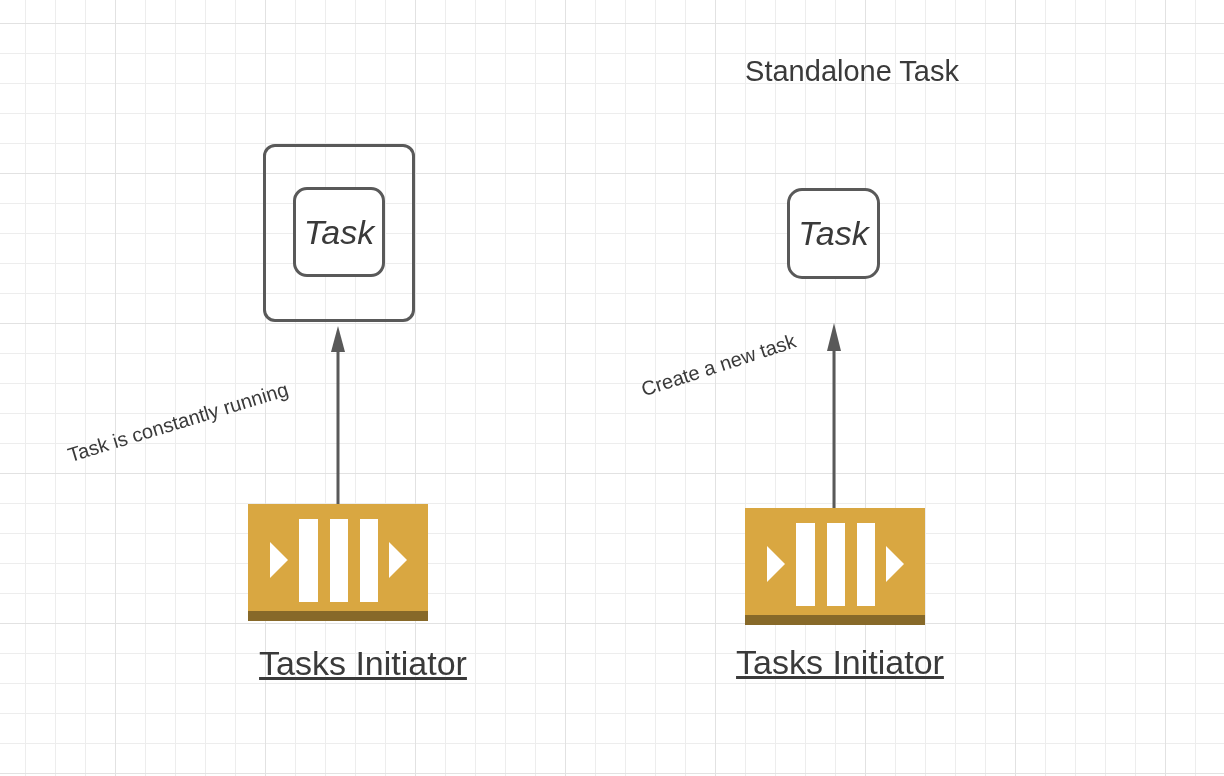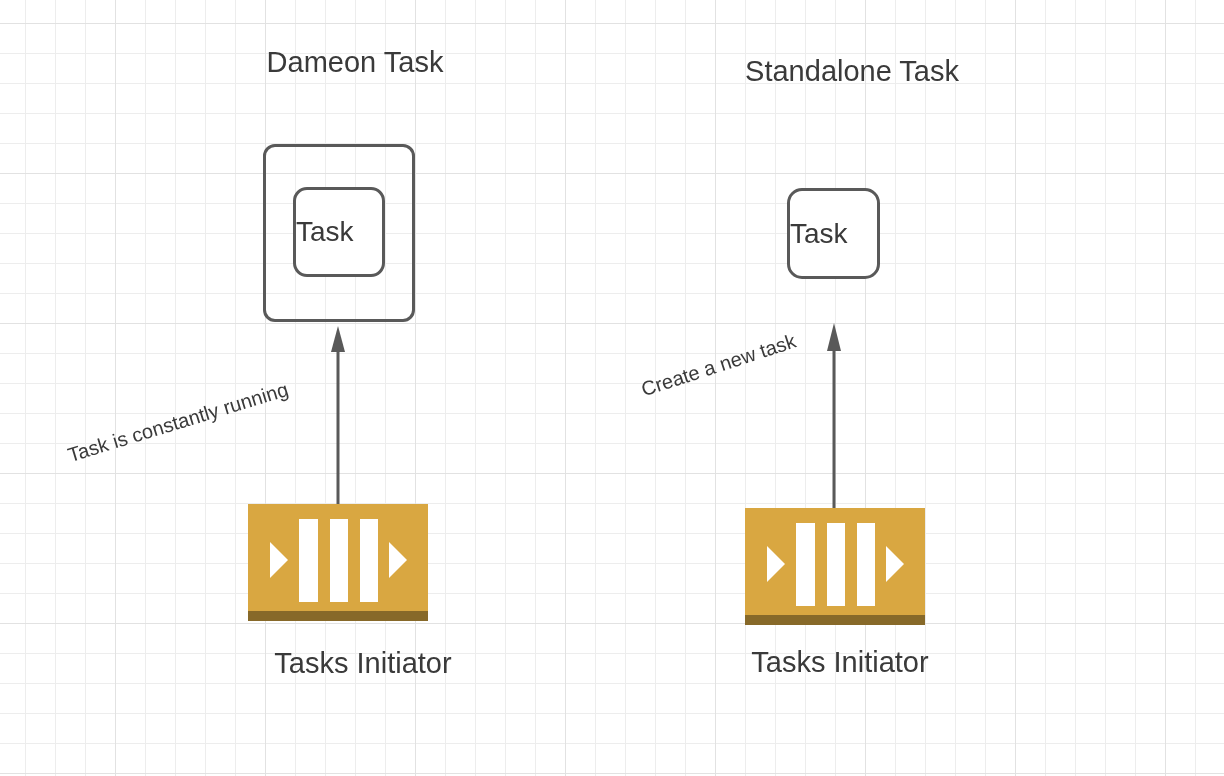--- a/index.html
+++ b/index.html
@@ -85,7 +85,6 @@
 
 <div id="canvas">
 
-  <div class="abs title" id="left-title">Dameon Task</div>
 
   <div class="abs node-box" id="outer-daemon-box"></div>
 

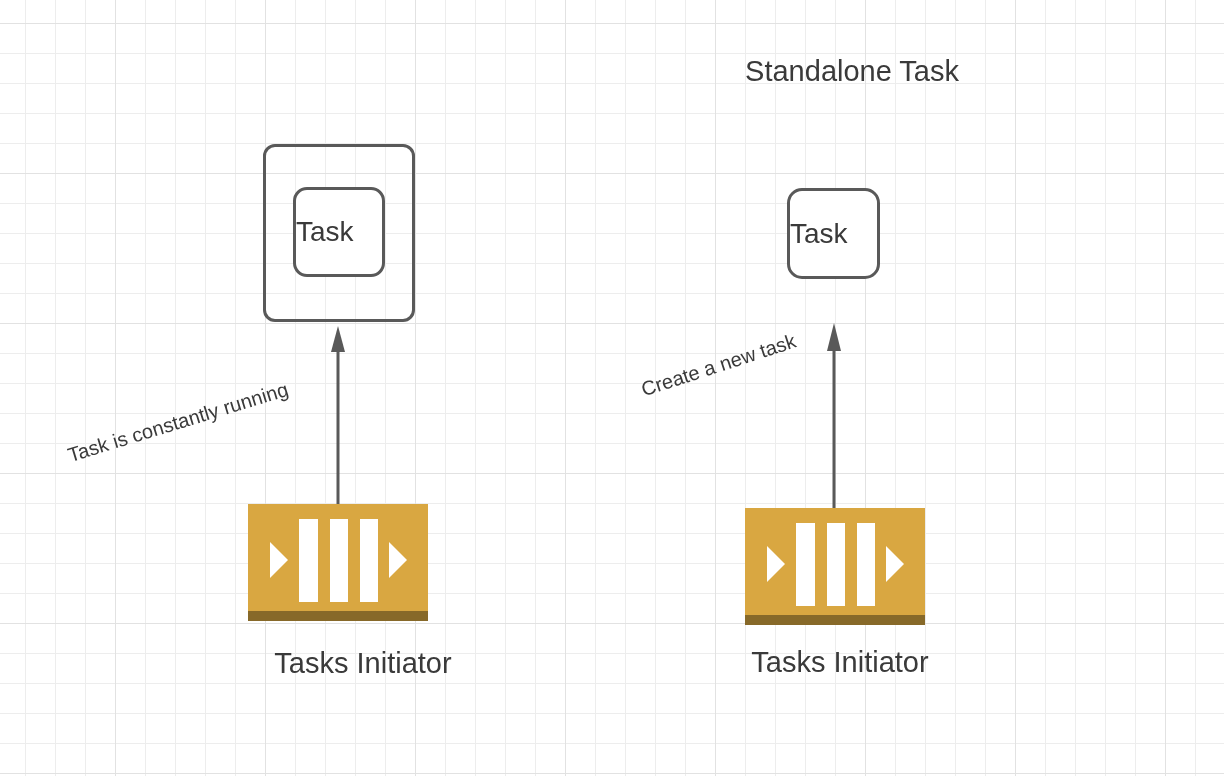--- a/index.html
+++ b/index.html
@@ -45,9 +45,10 @@
   .node-box {
     box-sizing: border-box;
     border: 3px solid var(--stroke, #595959);
-    display: flex; align-items: center; justify-content: flex-start;
-    font-size: 28px;
+    display: flex; align-items: center; justify-content: center;
+    font-size: 34px;
     color: var(--text, #3a3a3a);
+    font-style: italic;
   }
   #outer-daemon-box {
     left: 263px; top: 144px; width: 152px; height: 178px;

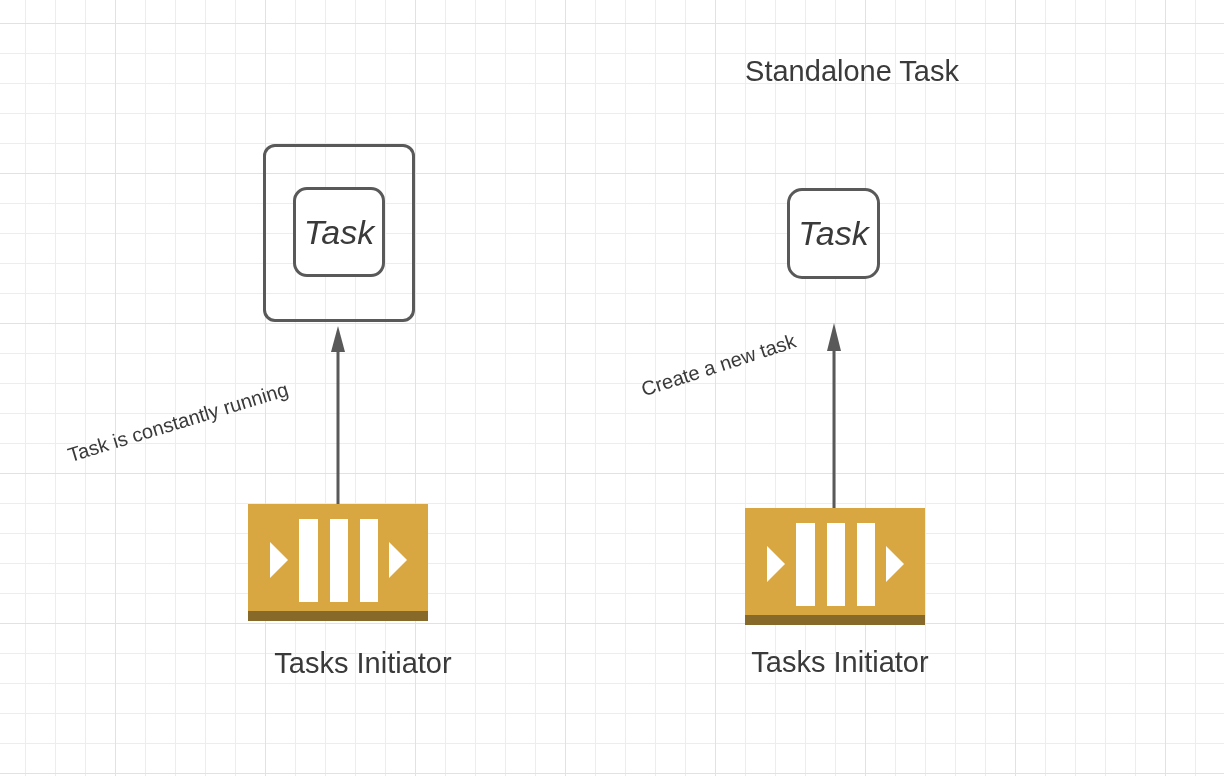--- a/index.html
+++ b/index.html
@@ -29,11 +29,12 @@
     line-height: 35px;
   }
   .shape-label {
-    font-size: 29px;
+    font-size: 34px;
     color: var(--text, #3a3a3a);
     text-align: center;
     white-space: nowrap;
     line-height: 34px;
+    text-decoration: underline;
   }
   .rot-label {
     font-size: 20px;

